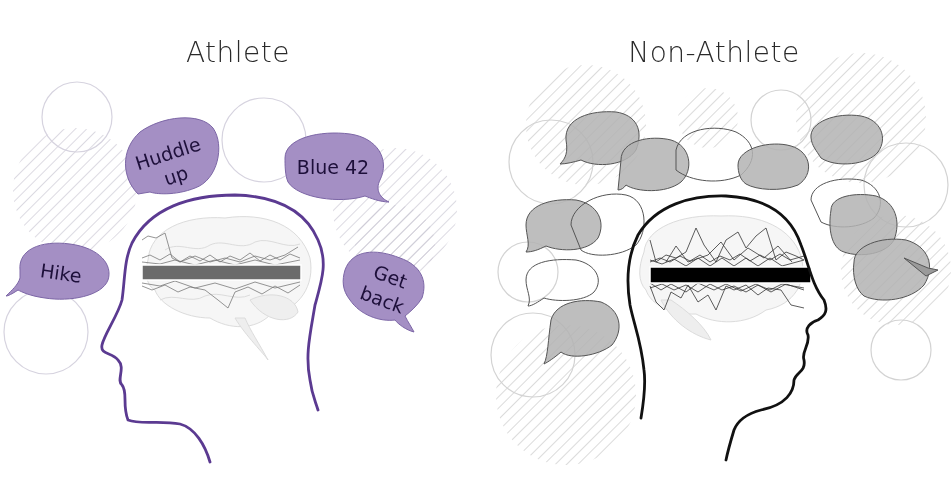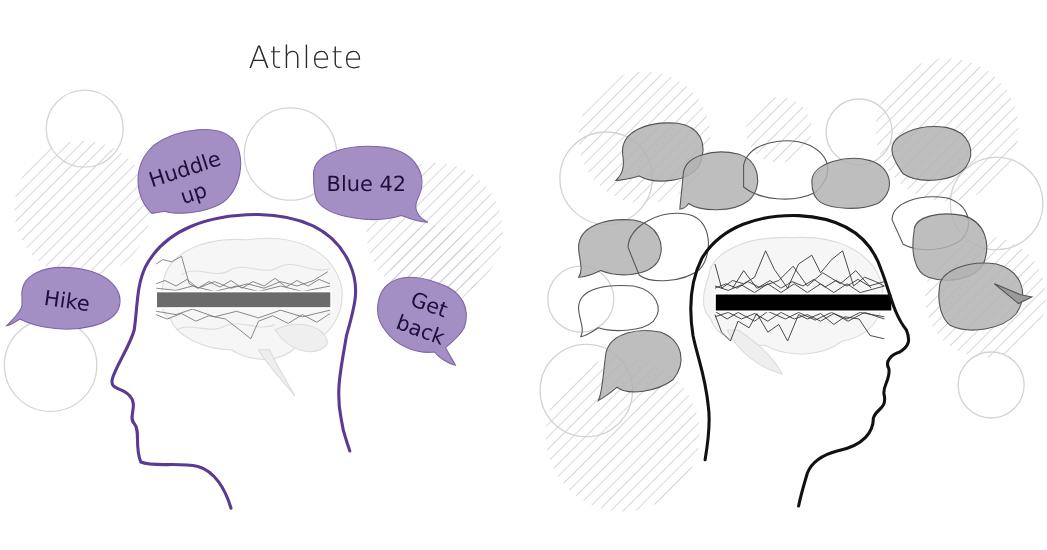--- a/index.html
+++ b/index.html
@@ -7,7 +7,7 @@
   .panel{position:absolute;top:0;width:476px;height:500px;}
   .panel.left{left:0;}
   .panel.right{left:476px;}
-  .title{position:absolute;top:36px;left:0;width:476px;text-align:center;font-size:28px;color:#2a2a2a;font-weight:300;letter-spacing:0.5px;font-family:"DejaVu Sans",sans-serif;margin-left:40px;}
+  .title{position:absolute;top:36px;left:0;width:476px;text-align:center;font-size:28px;color:#2a2a2a;font-weight:300;letter-spacing:0.5px;font-family:"DejaVu Sans",sans-serif;}
   svg{position:absolute;left:0;top:0;}
   .btext{font-family:"DejaVu Sans",sans-serif;font-size:19px;fill:#1d0f3a;}
 </style>

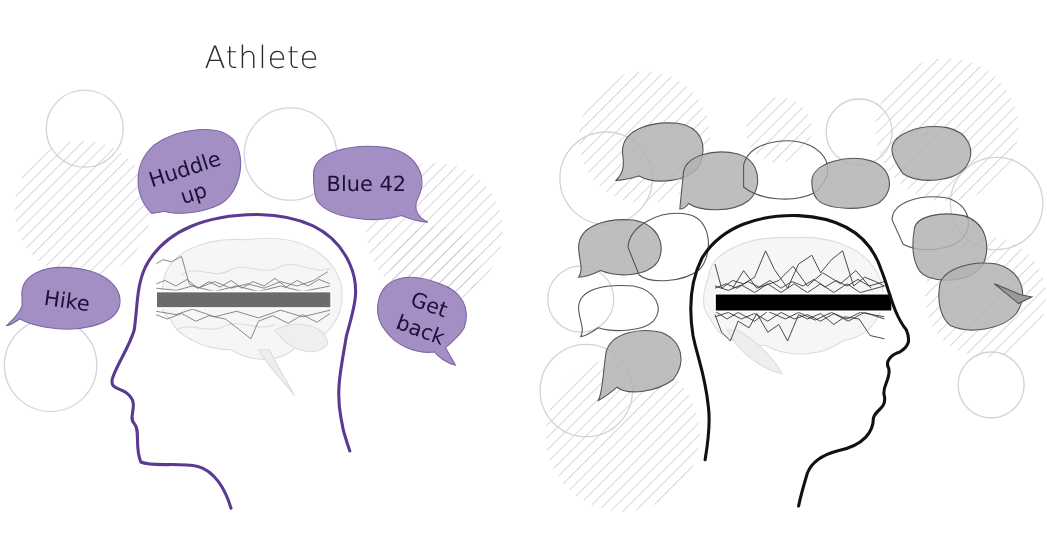--- a/index.html
+++ b/index.html
@@ -83,6 +83,7 @@
 </div>
 
 <div class="panel right">
+  <div class="title">Non-Athlete</div>
   <svg width="476" height="500" viewBox="0 0 476 500">
 
     <g>

